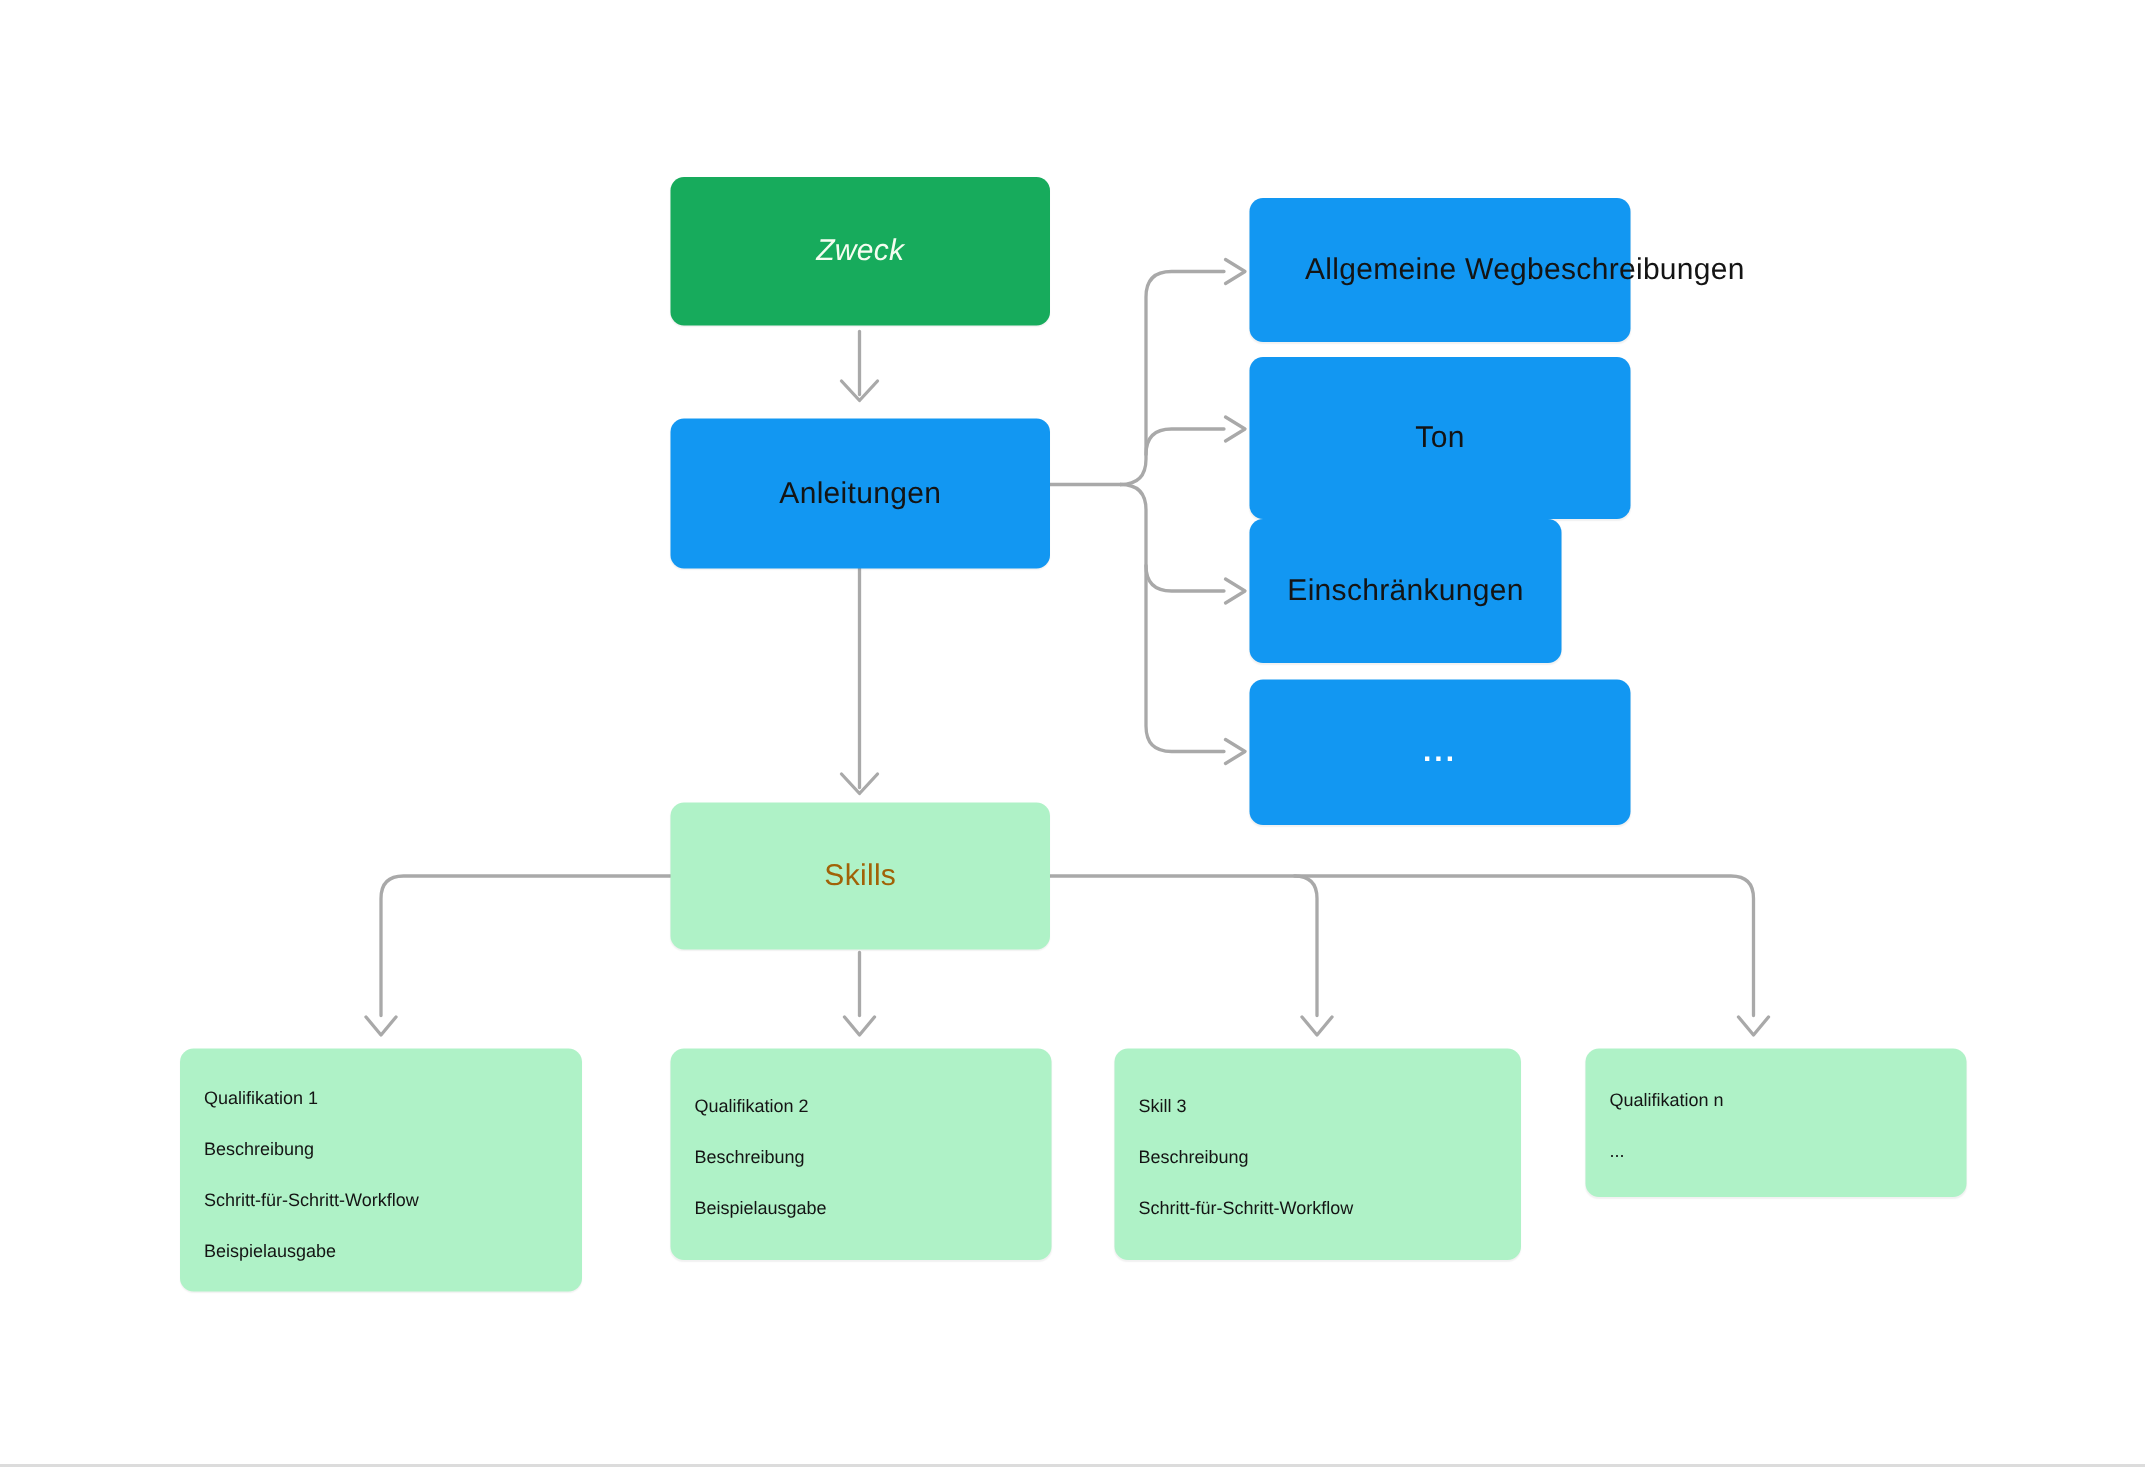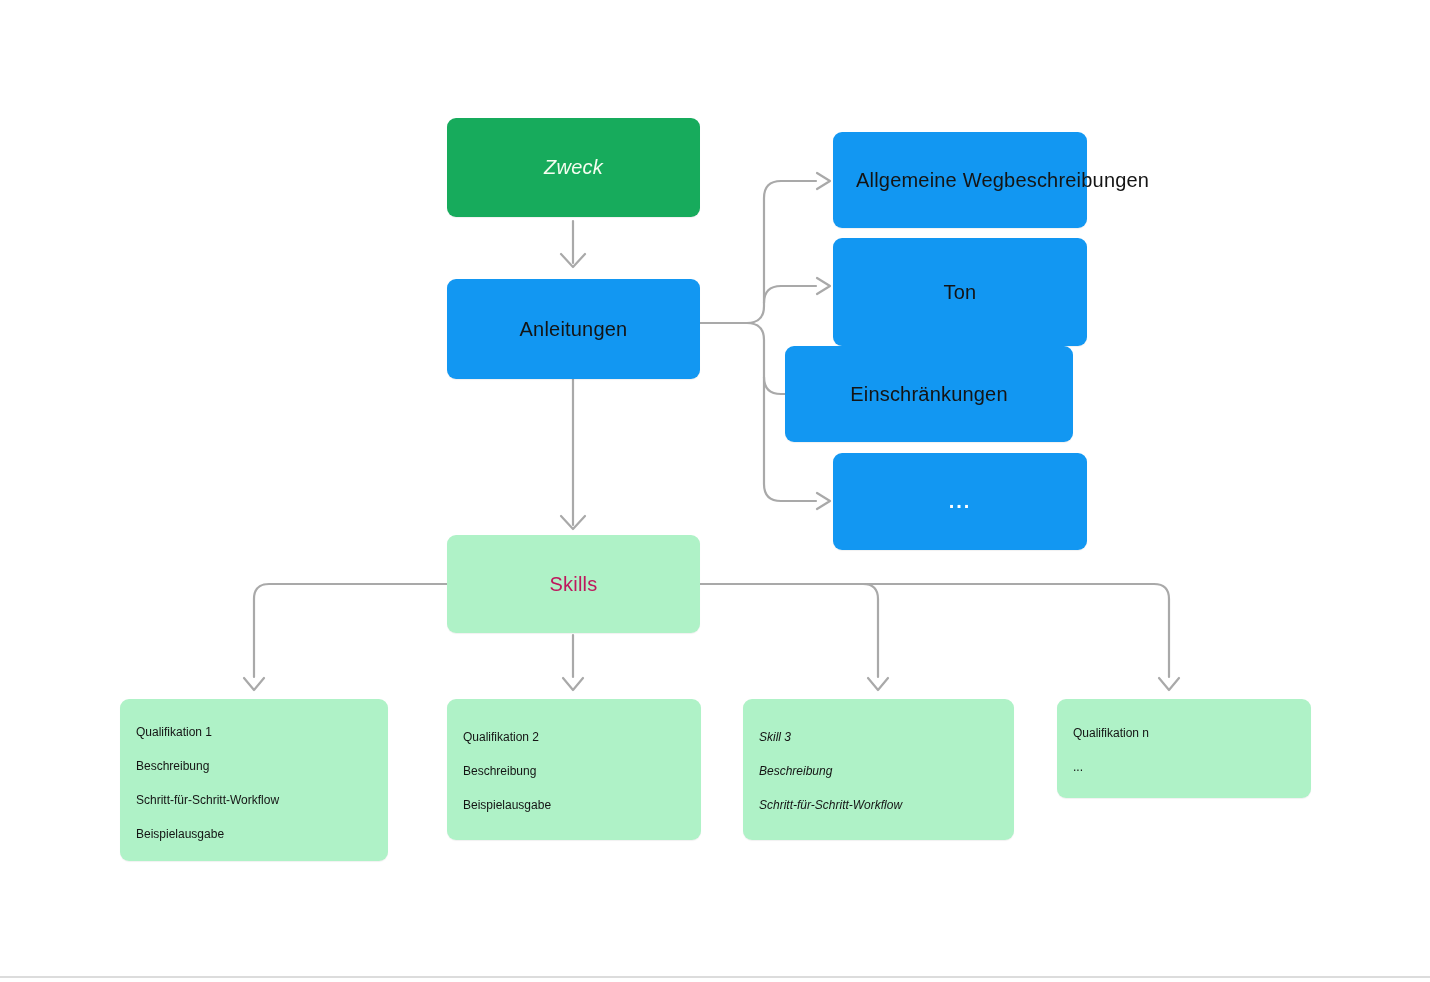--- a/index.html
+++ b/index.html
@@ -44,7 +44,7 @@
 
   .label-overflow {
     justify-content: flex-start;
-    padding-left: 23px;
+    padding-left: 37px;
     white-space: nowrap;
     overflow: visible;
   }

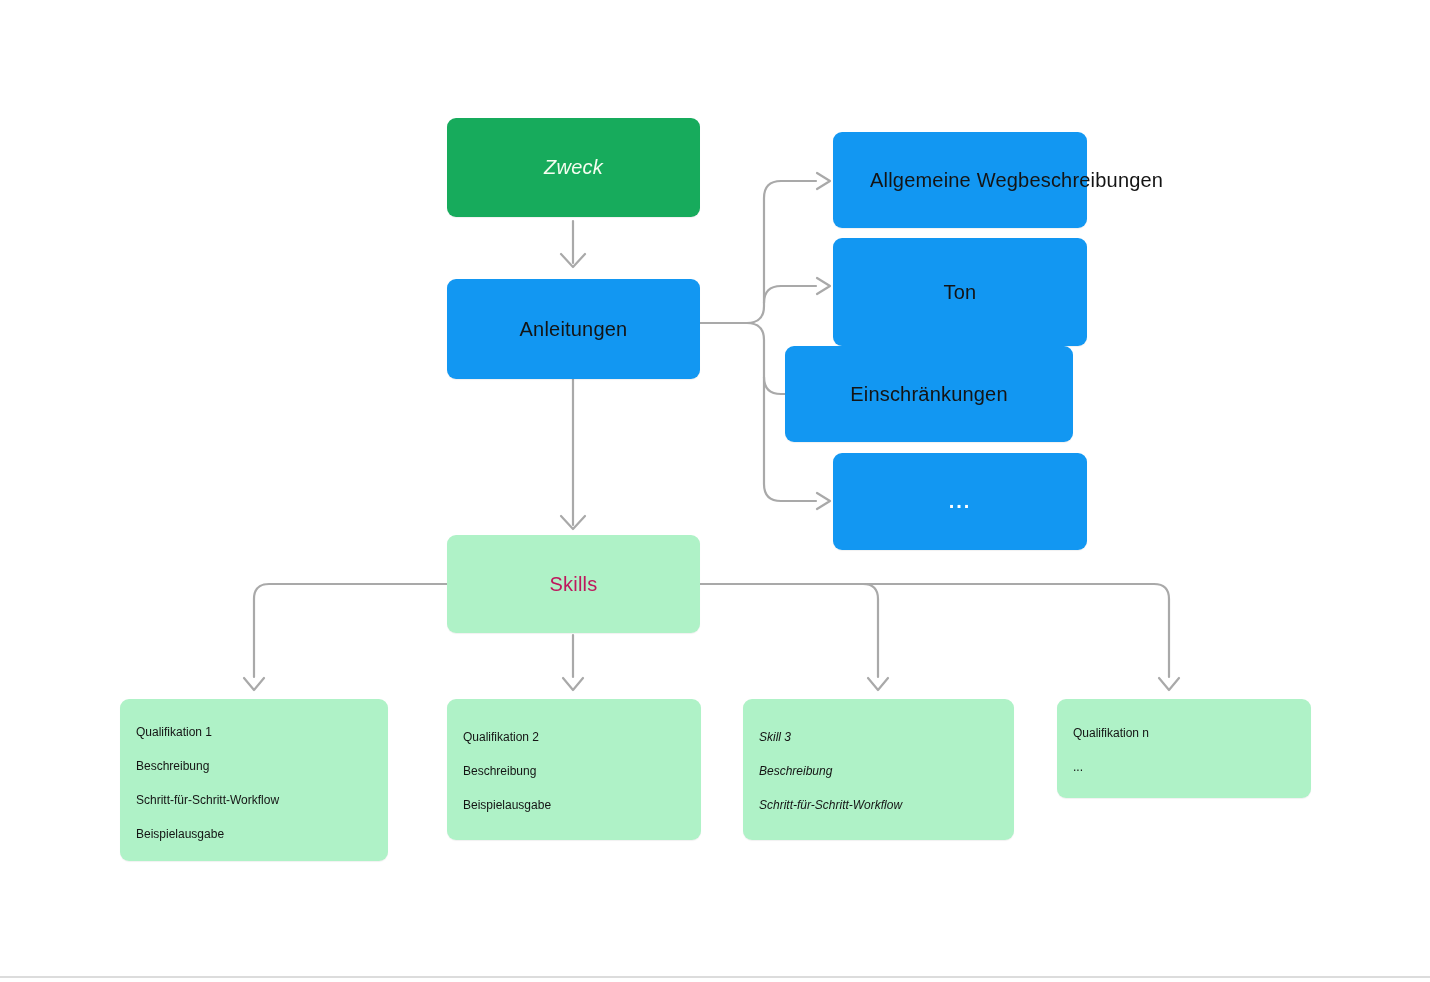--- a/index.html
+++ b/index.html
@@ -83,7 +83,7 @@
   #node-anleitungen  { left: 447px; top: 279px; width: 253px; height: 100px; }
   #node-wegbeschr    { left: 833px; top: 132px; width: 254px; height:  96px; }
   #node-ton          { left: 833px; top: 238px; width: 254px; height:  108px; }
-  #node-einschr      { left: 785px; top: 346px; width: 288px; height:  96px; }
+  #node-einschr      { left: 833px; top: 346px; width: 208px; height:  96px; }
   #node-dots         { left: 833px; top: 453px; width: 254px; height:  97px; }
   #node-skills       { left: 447px; top: 535px; width: 253px; height:  98px; }
   #card-q1           { left: 120px; top: 699px; width: 268px; height: 162px; }

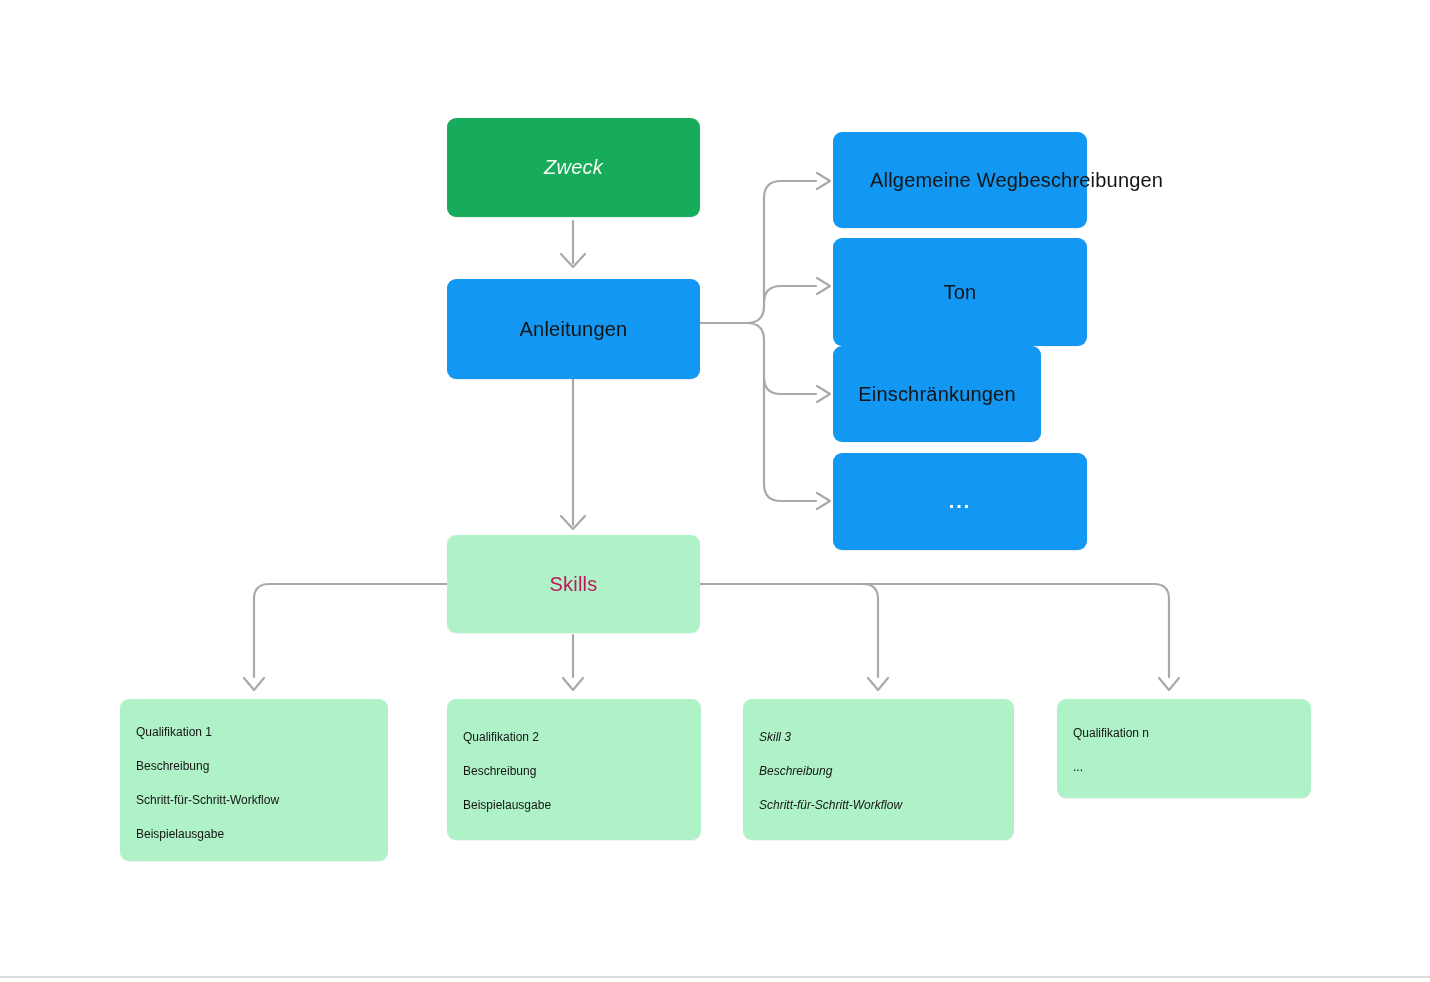--- a/index.html
+++ b/index.html
@@ -40,7 +40,7 @@
   }
   .green { background: #17ab5c; color: #f5fdf0; font-style: italic; }
   .blue  { background: #1297f2; color: #141414; }
-  .mint  { background: #aff2c7; color: #be185d; }
+  .mint  { background: #aff2c7; color: #a16207; }
 
   .label-overflow {
     justify-content: flex-start;

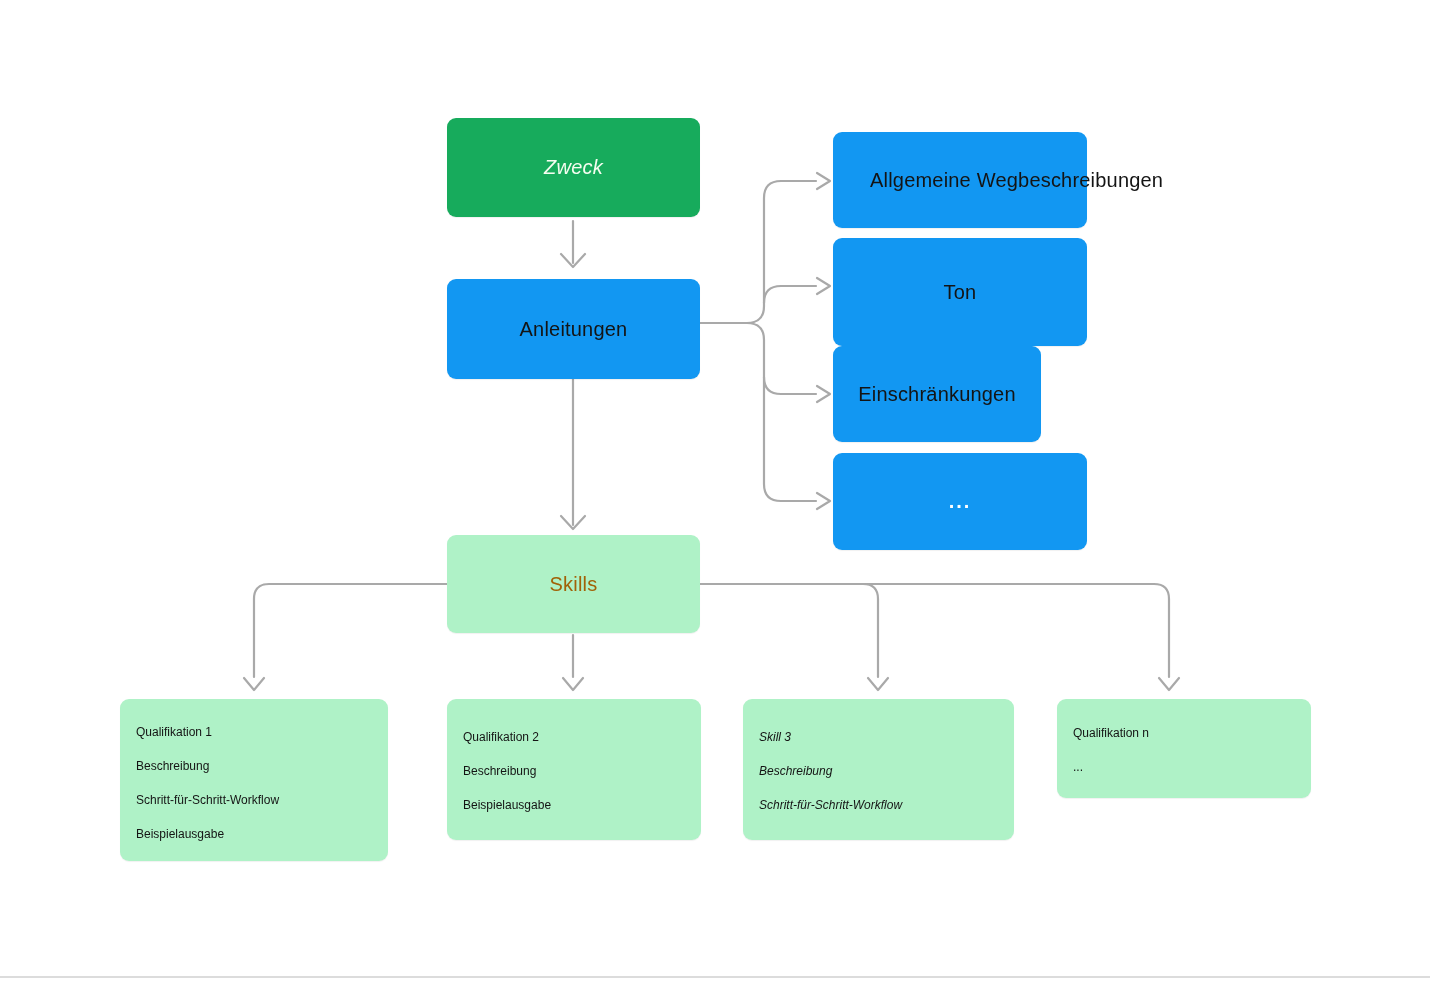--- a/index.html
+++ b/index.html
@@ -88,7 +88,7 @@
   #node-skills       { left: 447px; top: 535px; width: 253px; height:  98px; }
   #card-q1           { left: 120px; top: 699px; width: 268px; height: 162px; }
   #card-q2           { left: 447px; top: 699px; width: 254px; height: 141px; }
-  #card-s3           { left: 743px; top: 699px; width: 271px; height: 141px; font-style: italic; }
+  #card-s3           { left: 743px; top: 699px; width: 271px; height: 141px; }
   #card-qn           { left: 1057px; top: 699px; width: 254px; height:  99px; }
 </style>
 </head>

